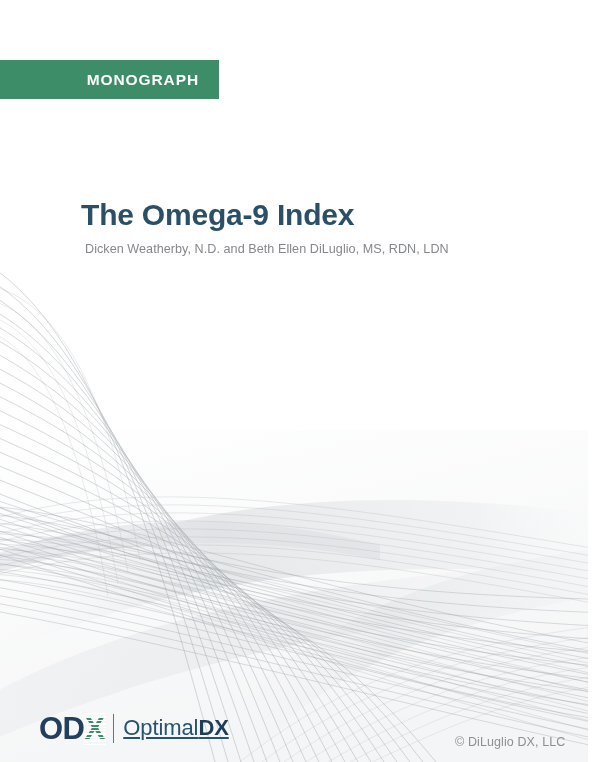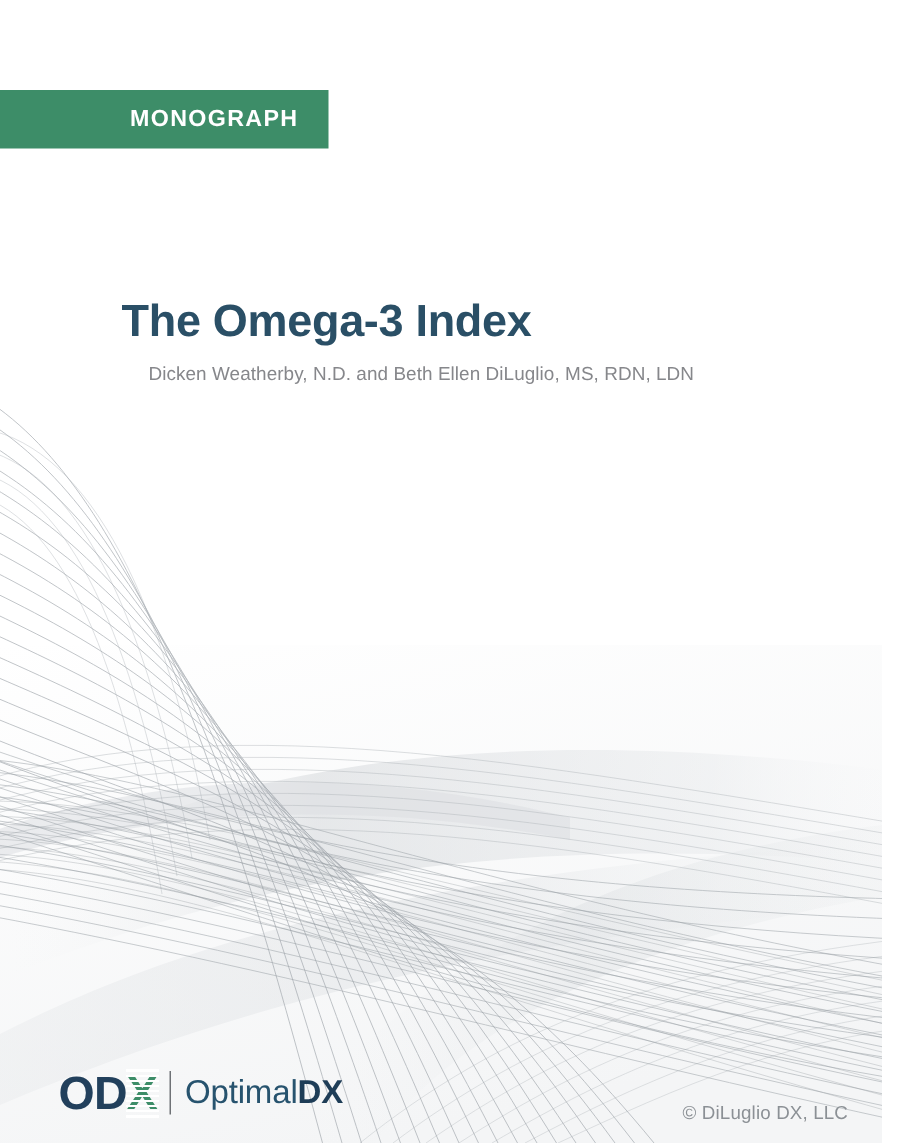--- a/index.html
+++ b/index.html
@@ -285,7 +285,7 @@
   </div>
 
   <div class="title-block">
-    <h1 class="doc-title">The Omega-3 Index</h1>
+    <h1 class="doc-title">The Omega-9 Index</h1>
     <div class="doc-authors">Dicken Weatherby, N.D. and Beth Ellen DiLuglio, MS, RDN, LDN</div>
   </div>
 

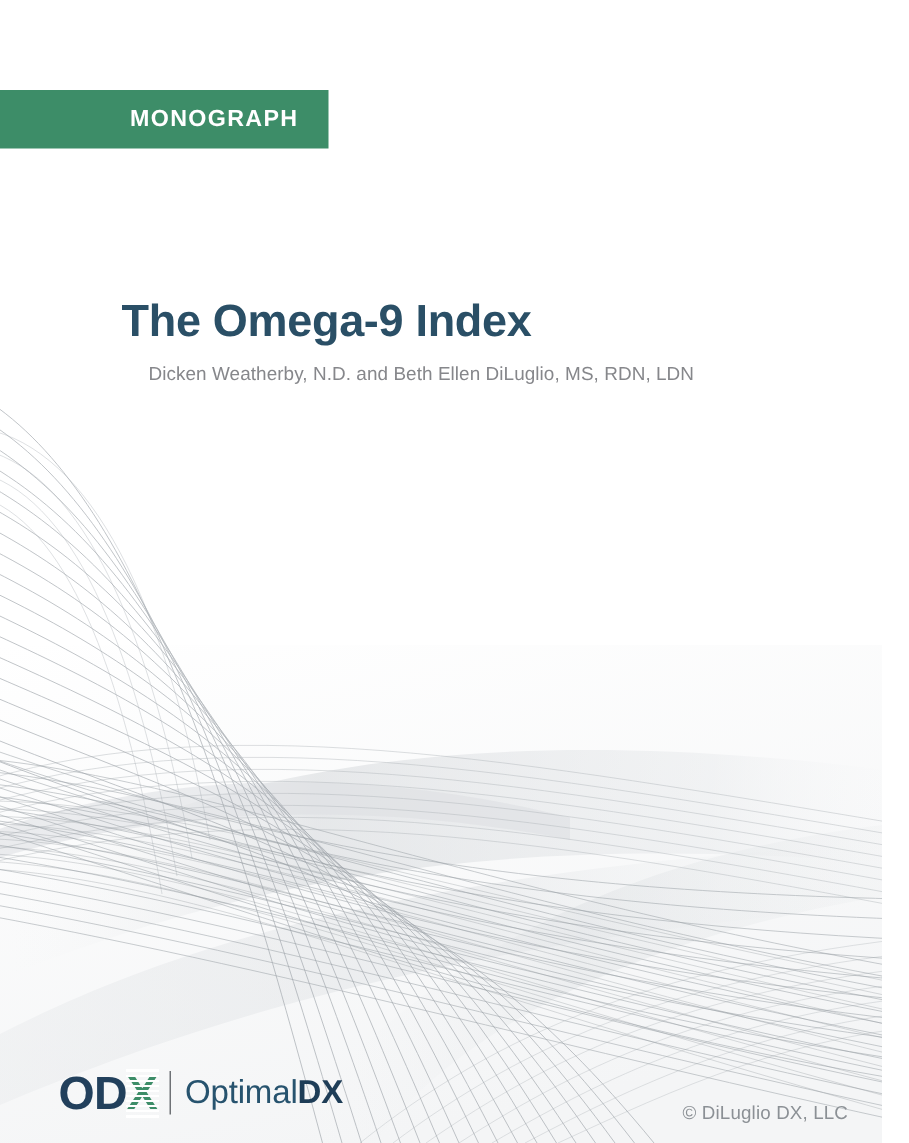--- a/index.html
+++ b/index.html
@@ -70,7 +70,7 @@
     white-space: nowrap;
   }
   .doc-authors {
-    margin: 10px 0 0 18px;
+    margin: 10px 0 0 4px;
     color: #86878b;
     font-size: 12.6px;
     font-weight: normal;

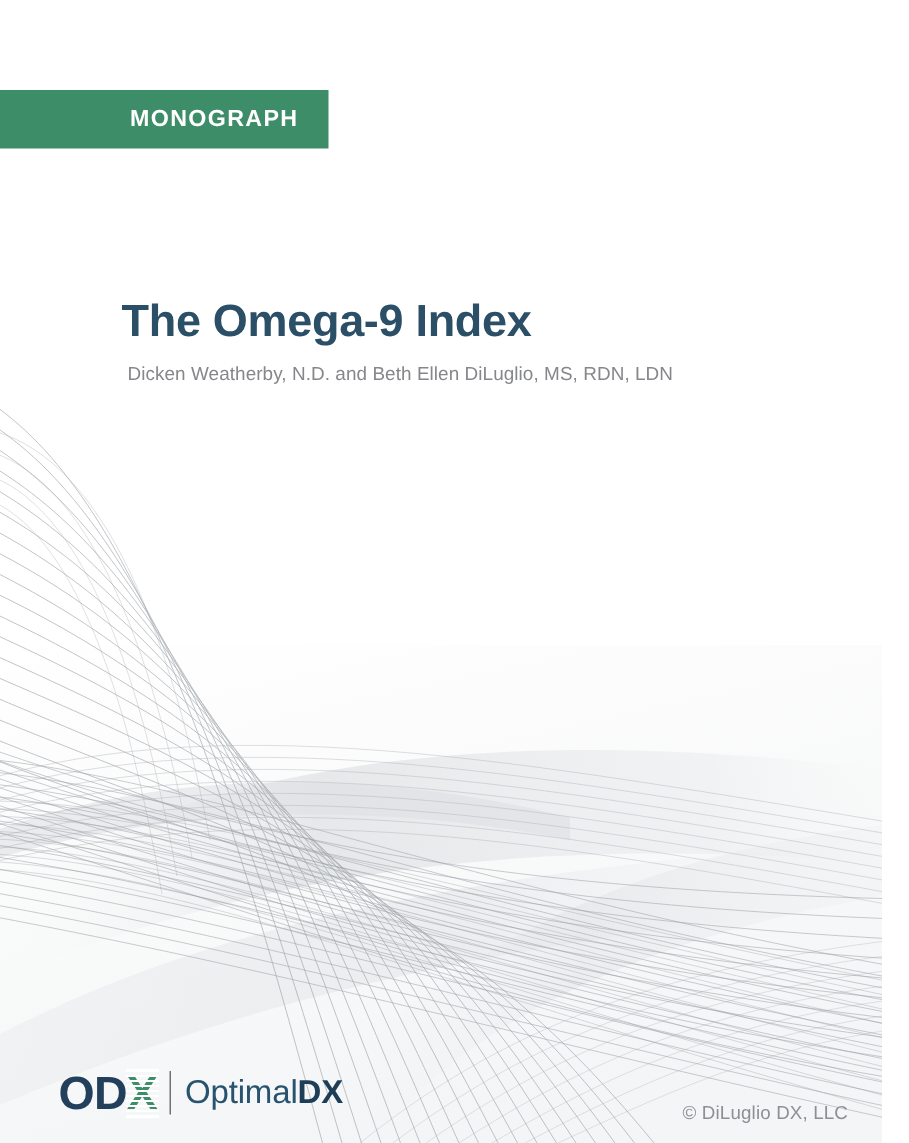--- a/index.html
+++ b/index.html
@@ -131,6 +131,7 @@
     color: #27536e;
     letter-spacing: -0.1px;
     white-space: nowrap;
+    text-decoration: underline;
   }
   .logo-optimal b {
     font-weight: bold;

